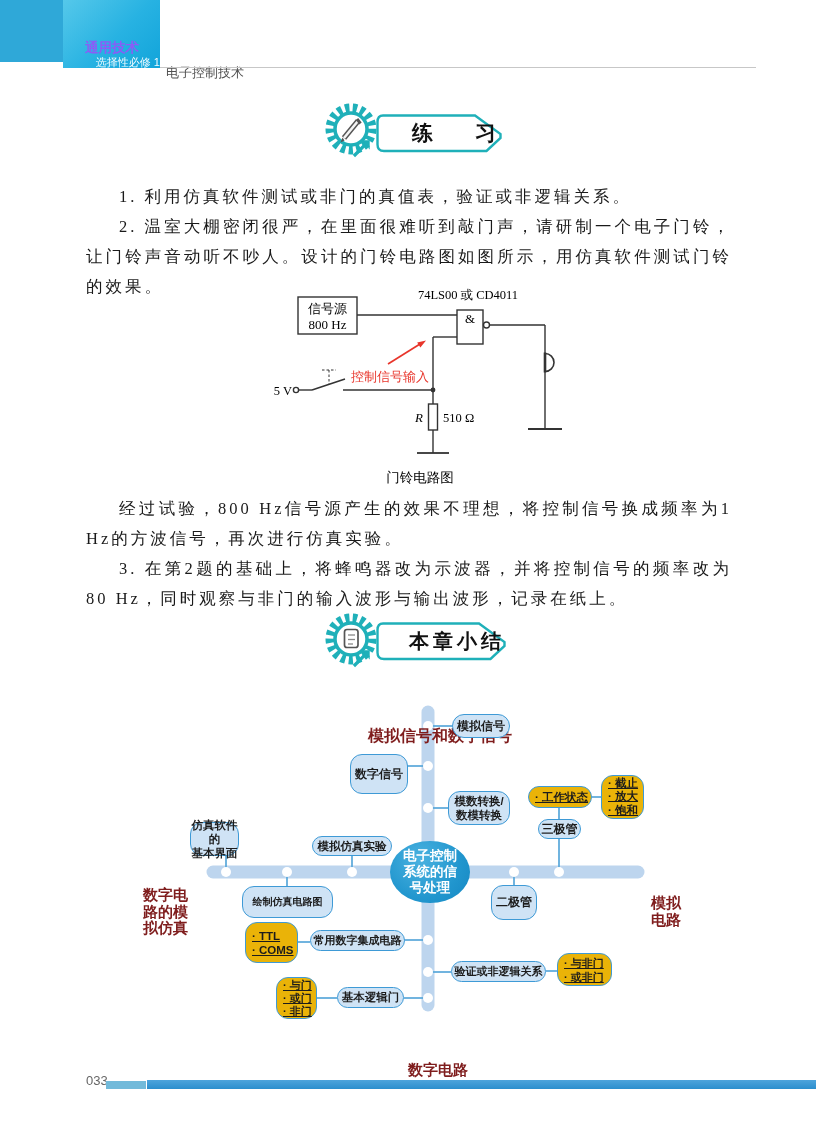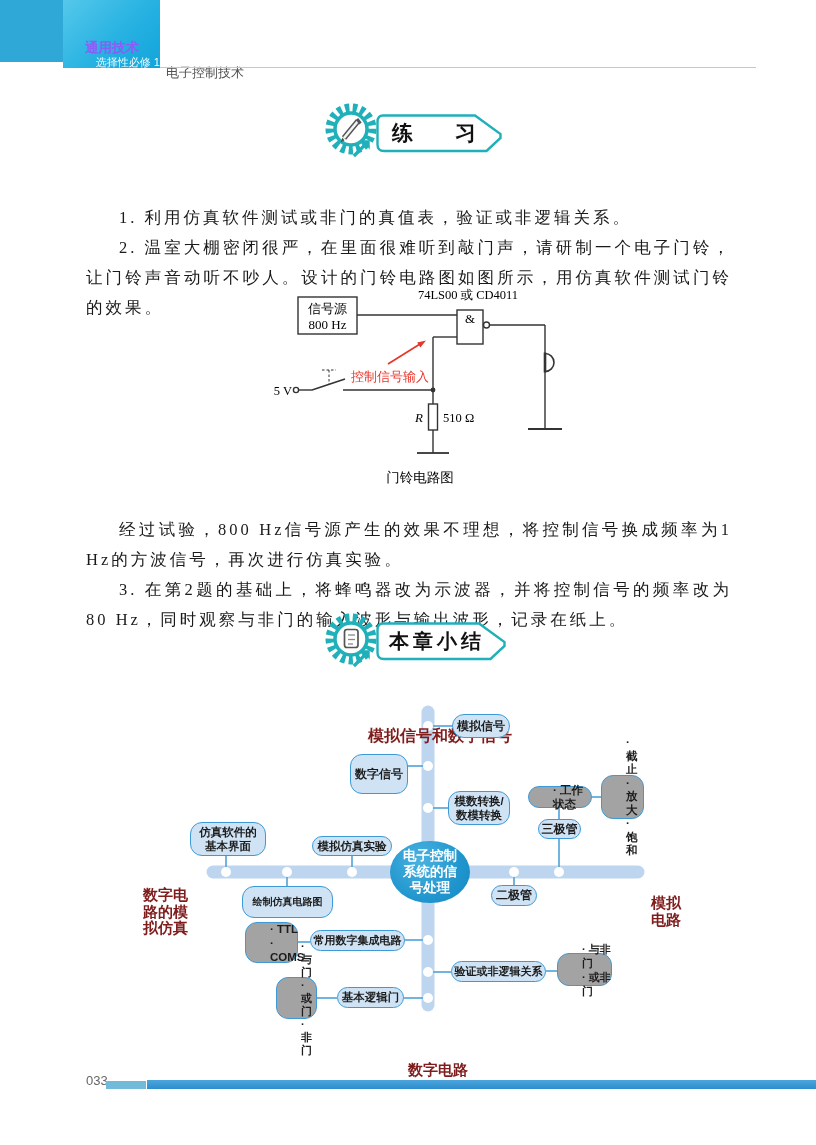--- a/index.html
+++ b/index.html
@@ -18,7 +18,7 @@
   .hdr-line{left:160px;top:67px;width:596px;height:1px;background:#c7c7c7;}
   
   .banner-text{display:flex;align-items:center;justify-content:center;
-               font:bold 21px/22px "Liberation Sans",sans-serif;color:#111;}
+               font:bold 21px/22px "Liberation Sans",sans-serif;color:#111;margin-left:20px;}
   
   .para{left:86px;width:646px;font-size:16.5px;line-height:30px;letter-spacing:3px;
         text-align:justify;text-indent:2em;margin-top:21px;}

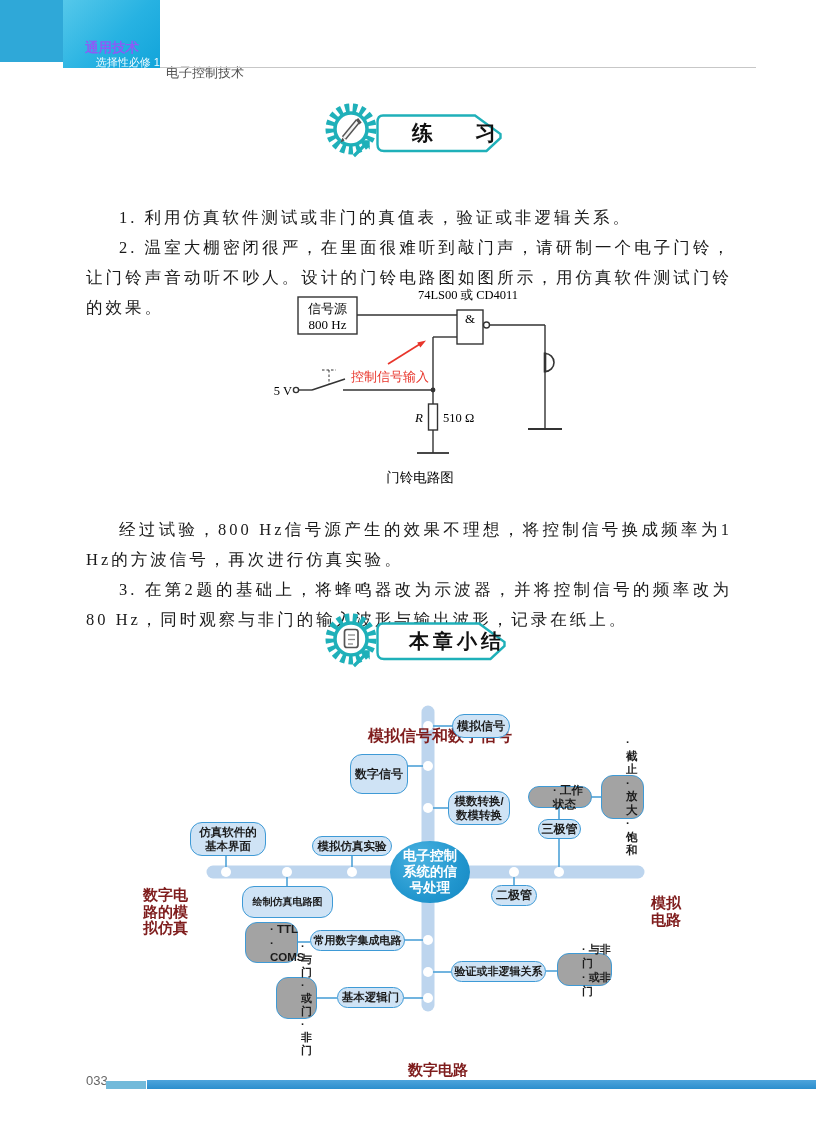--- a/index.html
+++ b/index.html
@@ -21,7 +21,7 @@
                font:bold 21px/22px "Liberation Sans",sans-serif;color:#111;margin-left:20px;}
   
   .para{left:86px;width:646px;font-size:16.5px;line-height:30px;letter-spacing:3px;
-        text-align:justify;text-indent:2em;margin-top:21px;}
+        text-align:justify;text-indent:2em;}
   
   .node{position:absolute;box-sizing:border-box;display:flex;align-items:center;justify-content:center;
         border:1.6px solid #3e9ad6;border-radius:12px;background:#cfe3f5;

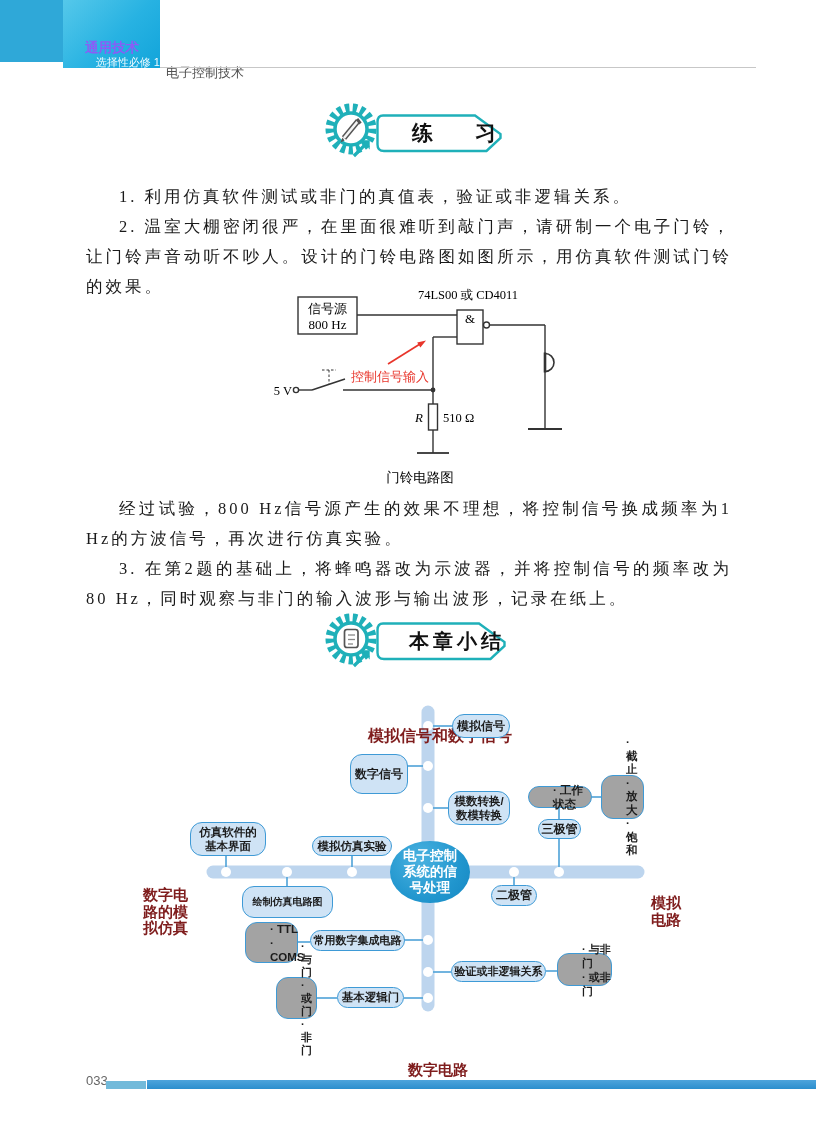--- a/index.html
+++ b/index.html
@@ -27,7 +27,7 @@
         border:1.6px solid #3e9ad6;border-radius:12px;background:#cfe3f5;
         font:bold 12px/14.5px "Liberation Sans",sans-serif;color:#1c1c1c;
         white-space:pre-line;text-align:center;}
-  .node.white{background:#a3a3a3;justify-content:flex-start;text-align:left;padding-left:24px;}
+  .node.white{background:#eab308;justify-content:flex-start;text-align:left;padding-left:6px;text-decoration:underline;}
   .mlabel{position:absolute;font:bold 15px/16.5px "Liberation Sans",sans-serif;color:#7f1d1d;
           white-space:pre-line;margin-top:41px;}
   .center-node{left:390px;top:841px;width:80px;height:62px;border-radius:50%;

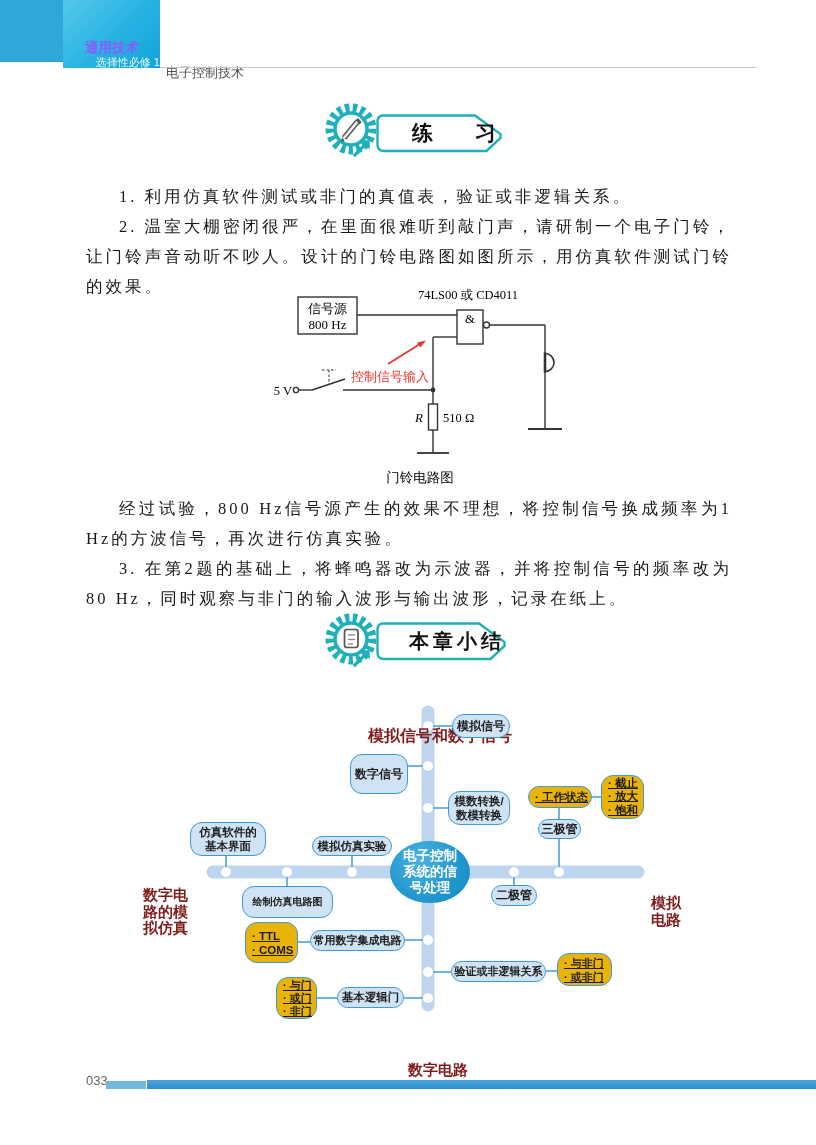--- a/index.html
+++ b/index.html
@@ -195,7 +195,7 @@
 · 饱和</div>
   <div class="node" style="left:538px;top:819px;width:43px;height:20px">三极管</div>
   <div class="node" style="left:491px;top:885px;width:46px;height:21px">二极管</div>
-  <div class="node" style="left:190px;top:822px;width:76px;height:34px;font-size:11.5px;line-height:14px">仿真软件的
+  <div class="node" style="left:190px;top:822px;width:49px;height:34px;font-size:11.5px;line-height:14px">仿真软件的
 基本界面</div>
   <div class="node" style="left:312px;top:836px;width:80px;height:20px;font-size:11.5px">模拟仿真实验</div>
   <div class="node" style="left:242px;top:886px;width:91px;height:32px;font-size:10px">绘制仿真电路图</div>

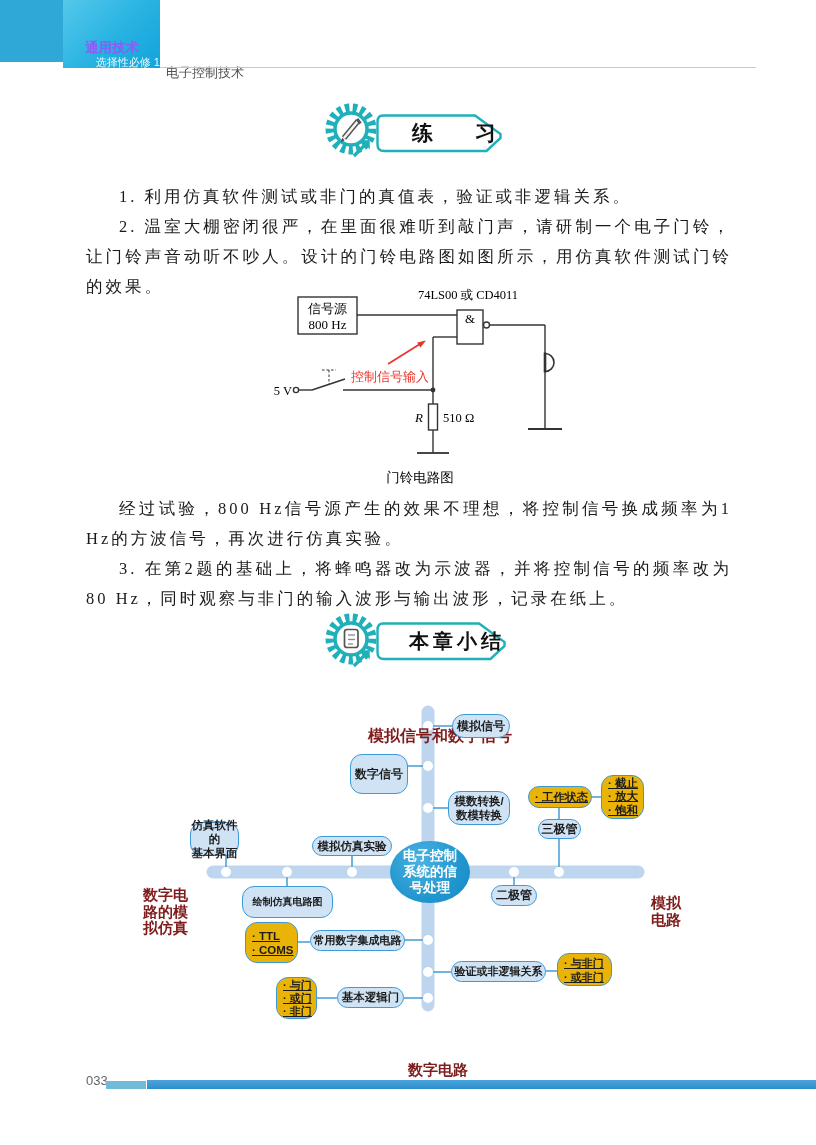--- a/index.html
+++ b/index.html
@@ -194,7 +194,7 @@
 · 放大
 · 饱和</div>
   <div class="node" style="left:538px;top:819px;width:43px;height:20px">三极管</div>
-  <div class="node" style="left:491px;top:885px;width:46px;height:21px">二极管</div>
+  <div class="node" style="left:491px;top:885px;width:46px;height:35px">二极管</div>
   <div class="node" style="left:190px;top:822px;width:49px;height:34px;font-size:11.5px;line-height:14px">仿真软件的
 基本界面</div>
   <div class="node" style="left:312px;top:836px;width:80px;height:20px;font-size:11.5px">模拟仿真实验</div>

